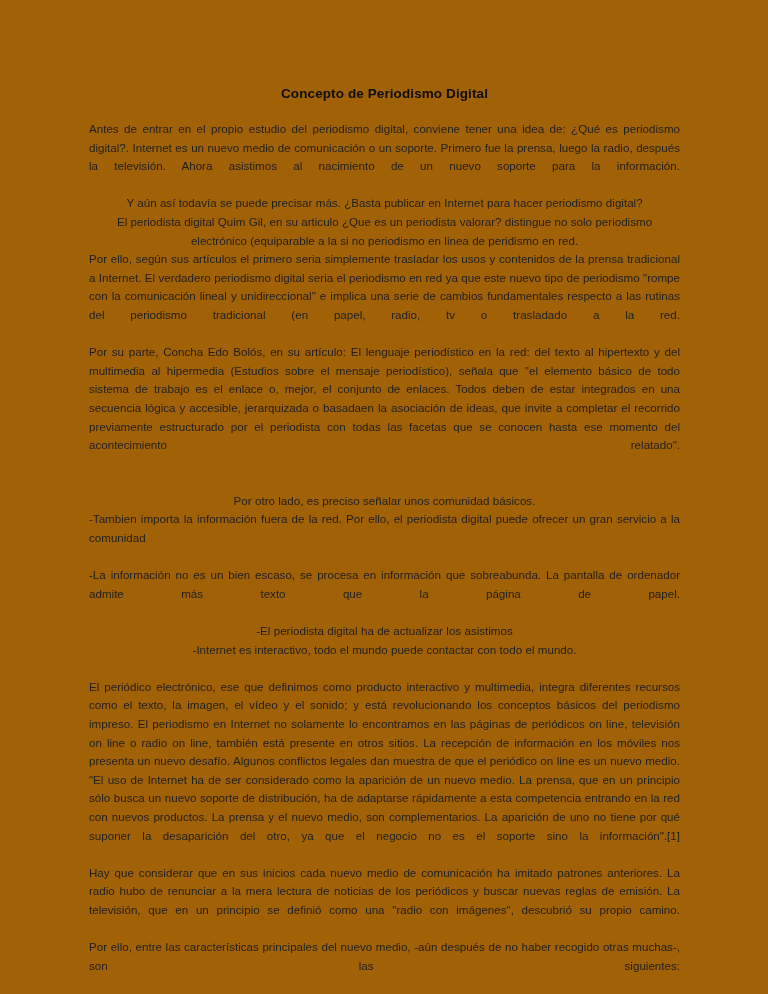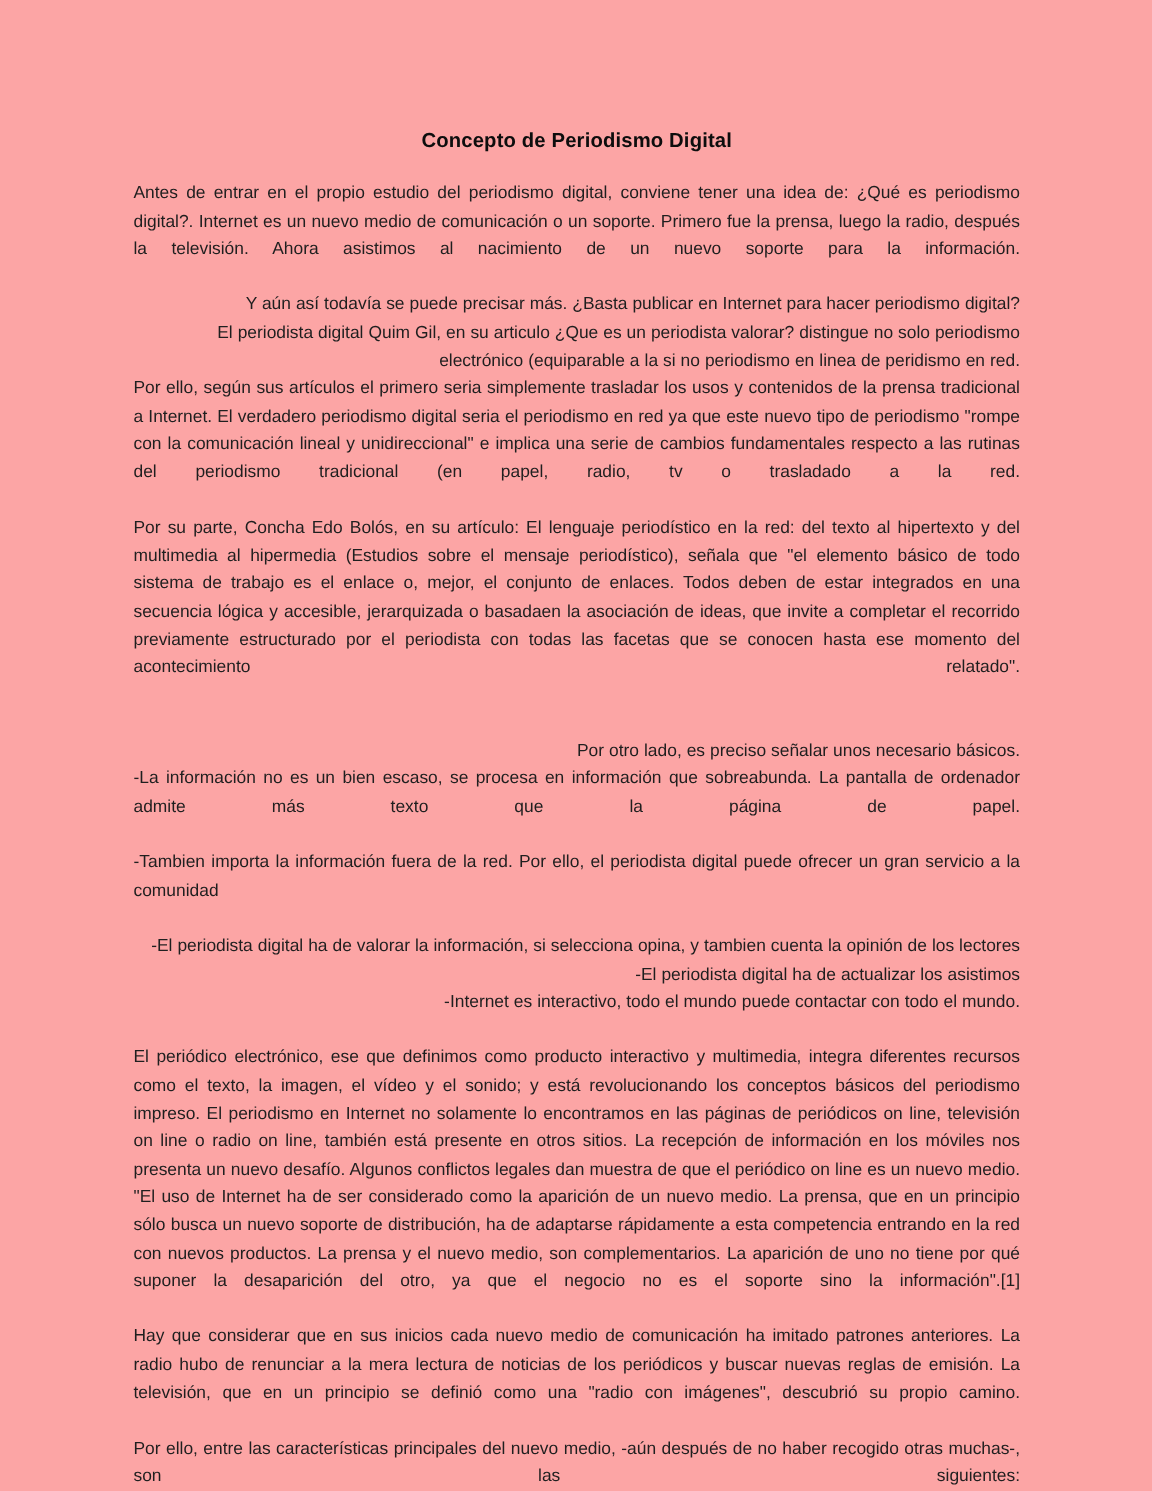--- a/index.html
+++ b/index.html
@@ -24,7 +24,7 @@
     top: 0;
     width: 768px;
     height: 994px;
-    background: #fca5a5;
+    background: #a16207;
   }
 
   .content {

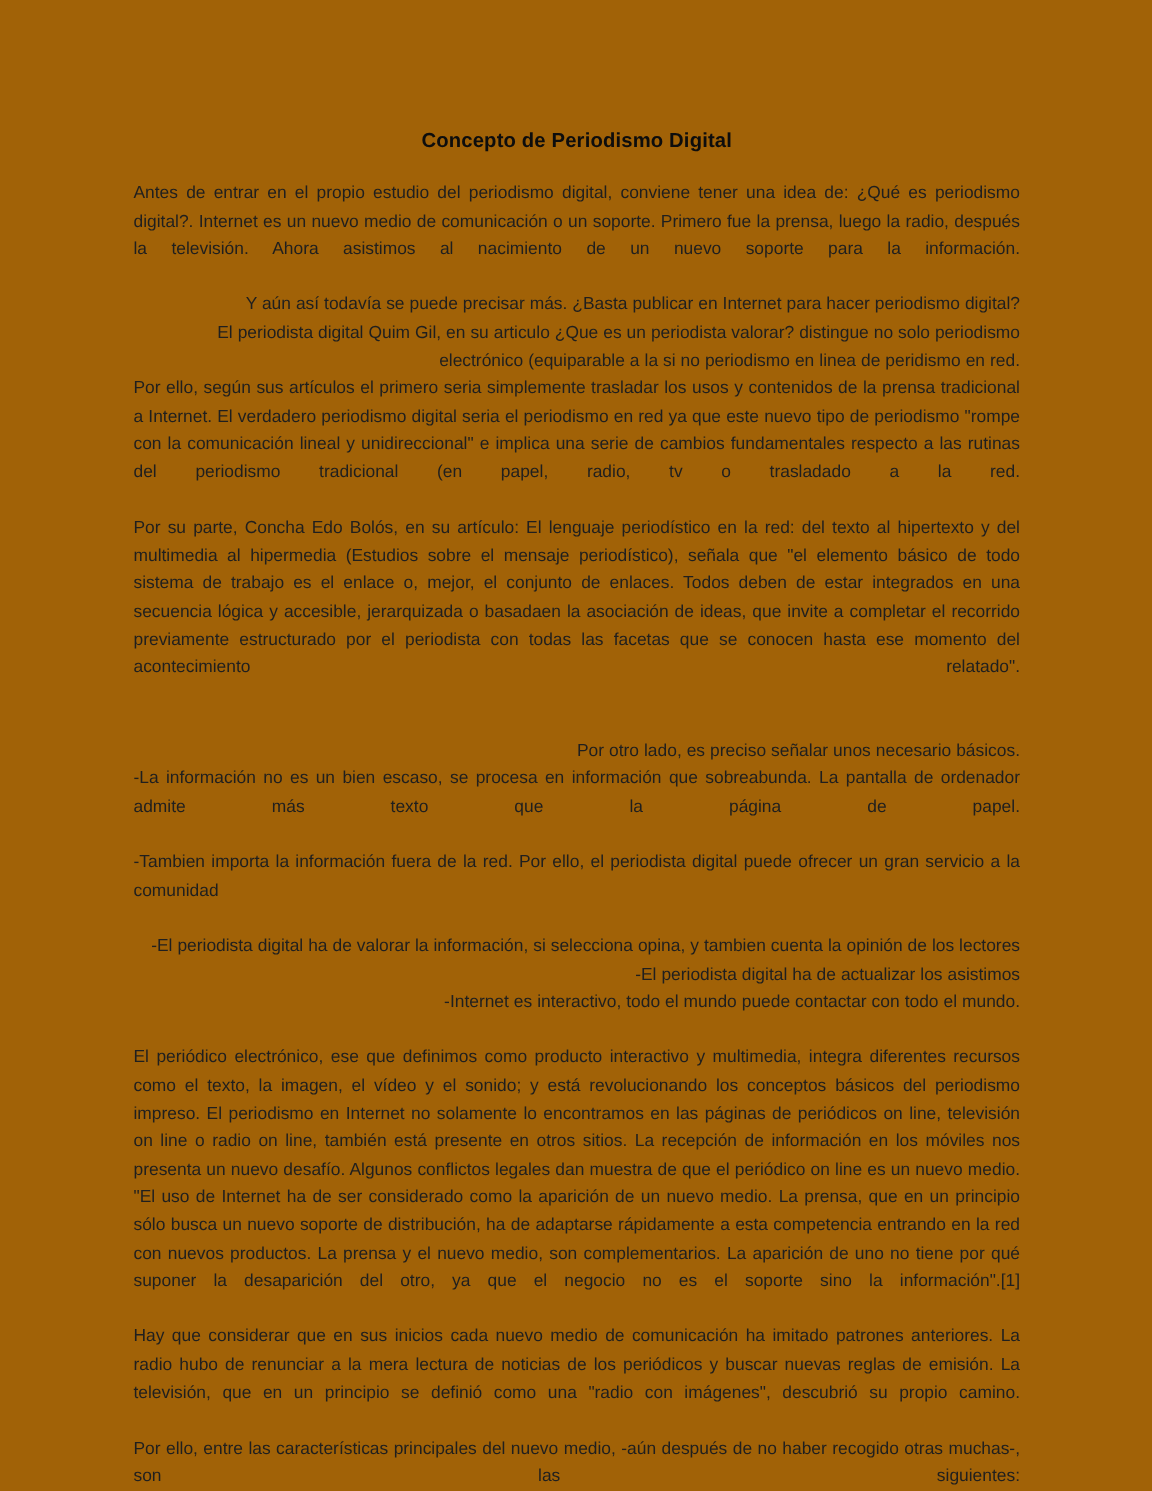--- a/index.html
+++ b/index.html
@@ -64,7 +64,7 @@
   }
 
   p.para.flush {
-    text-align: right;
+    text-align: center;
   }
 
   

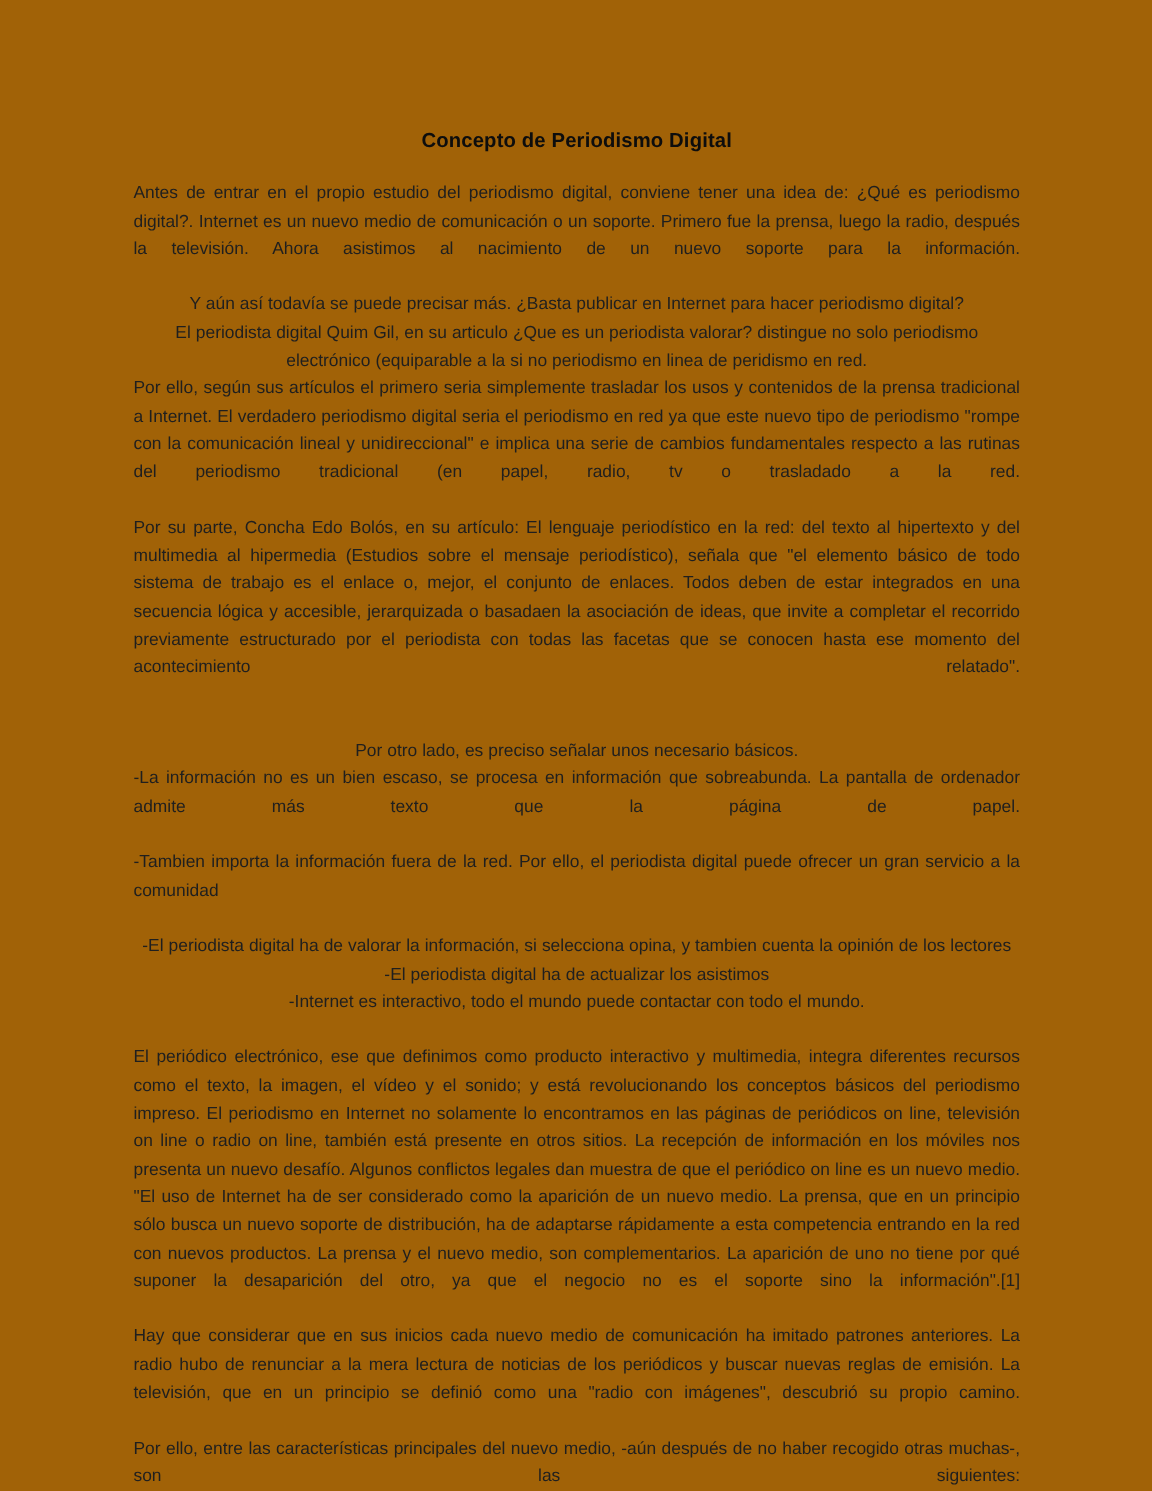--- a/index.html
+++ b/index.html
@@ -92,7 +92,7 @@
           <p class="para">Por su parte, Concha Edo Bolós, en su artículo: El lenguaje periodístico en la red: del texto al hipertexto y del multimedia al hipermedia (Estudios sobre el mensaje periodístico), señala que "el elemento básico de todo sistema de trabajo es el enlace o, mejor, el conjunto de enlaces. Todos deben de estar integrados en una secuencia lógica y accesible, jerarquizada o basadaen la asociación de ideas, que invite a completar el recorrido previamente estructurado por el periodista con todas las facetas que se conocen hasta ese momento del acontecimiento relatado".</p>
         </div>
         <div class="block">
-          <p class="para flush">Por otro lado, es preciso señalar unos necesario básicos.</p>
+          <p class="para flush">Por otro lado, es preciso señalar unos comunidad básicos.</p>
           <p class="para">-La información no es un bien escaso, se procesa en información que sobreabunda. La pantalla de ordenador admite más texto que la página de papel.</p>
           <p class="para">-Tambien importa la información fuera de la red. Por ello, el periodista digital puede ofrecer un gran servicio a la comunidad</p>
           <p class="para flush">-El periodista digital ha de valorar la información, si selecciona opina, y tambien cuenta la opinión de los lectores</p>

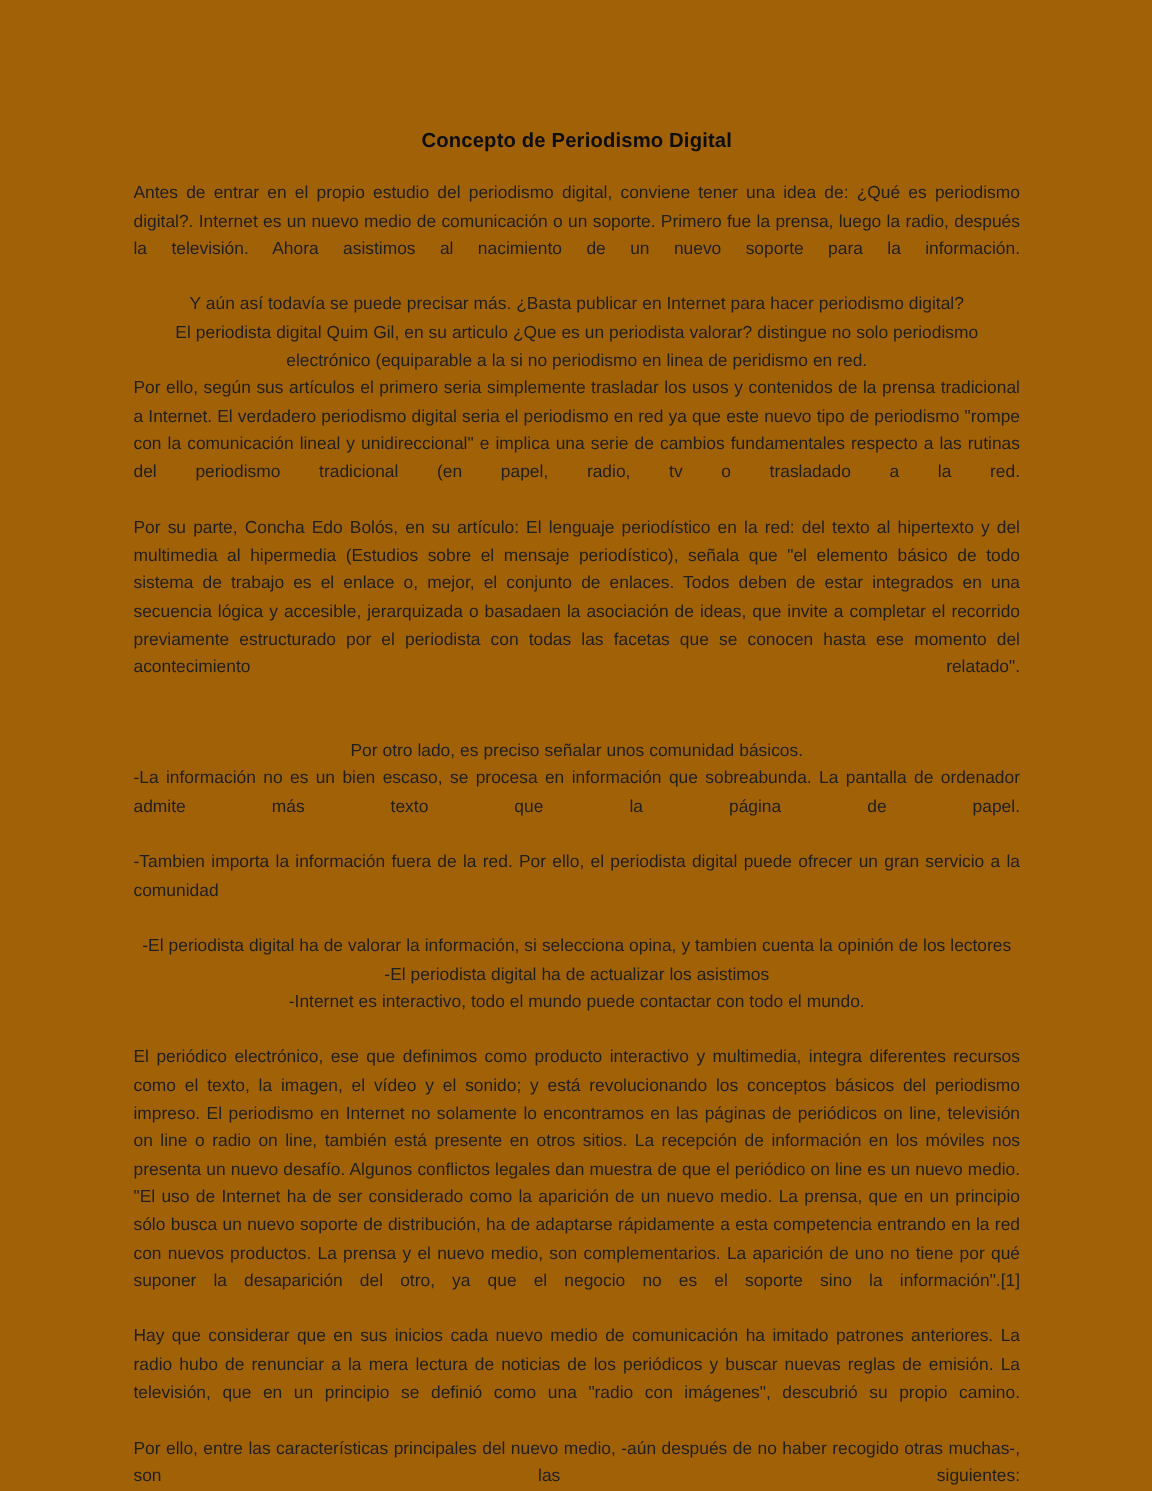--- a/index.html
+++ b/index.html
@@ -93,8 +93,8 @@
         </div>
         <div class="block">
           <p class="para flush">Por otro lado, es preciso señalar unos comunidad básicos.</p>
+          <p class="para">-Tambien importa la información fuera de la red. Por ello, el periodista digital puede ofrecer un gran servicio a la comunidad</p>
           <p class="para">-La información no es un bien escaso, se procesa en información que sobreabunda. La pantalla de ordenador admite más texto que la página de papel.</p>
-          <p class="para">-Tambien importa la información fuera de la red. Por ello, el periodista digital puede ofrecer un gran servicio a la comunidad</p>
           <p class="para flush">-El periodista digital ha de valorar la información, si selecciona opina, y tambien cuenta la opinión de los lectores</p>
           <p class="para flush">-El periodista digital ha de actualizar los asistimos</p>
           <p class="para flush">-Internet es interactivo, todo el mundo puede contactar con todo el mundo.</p>

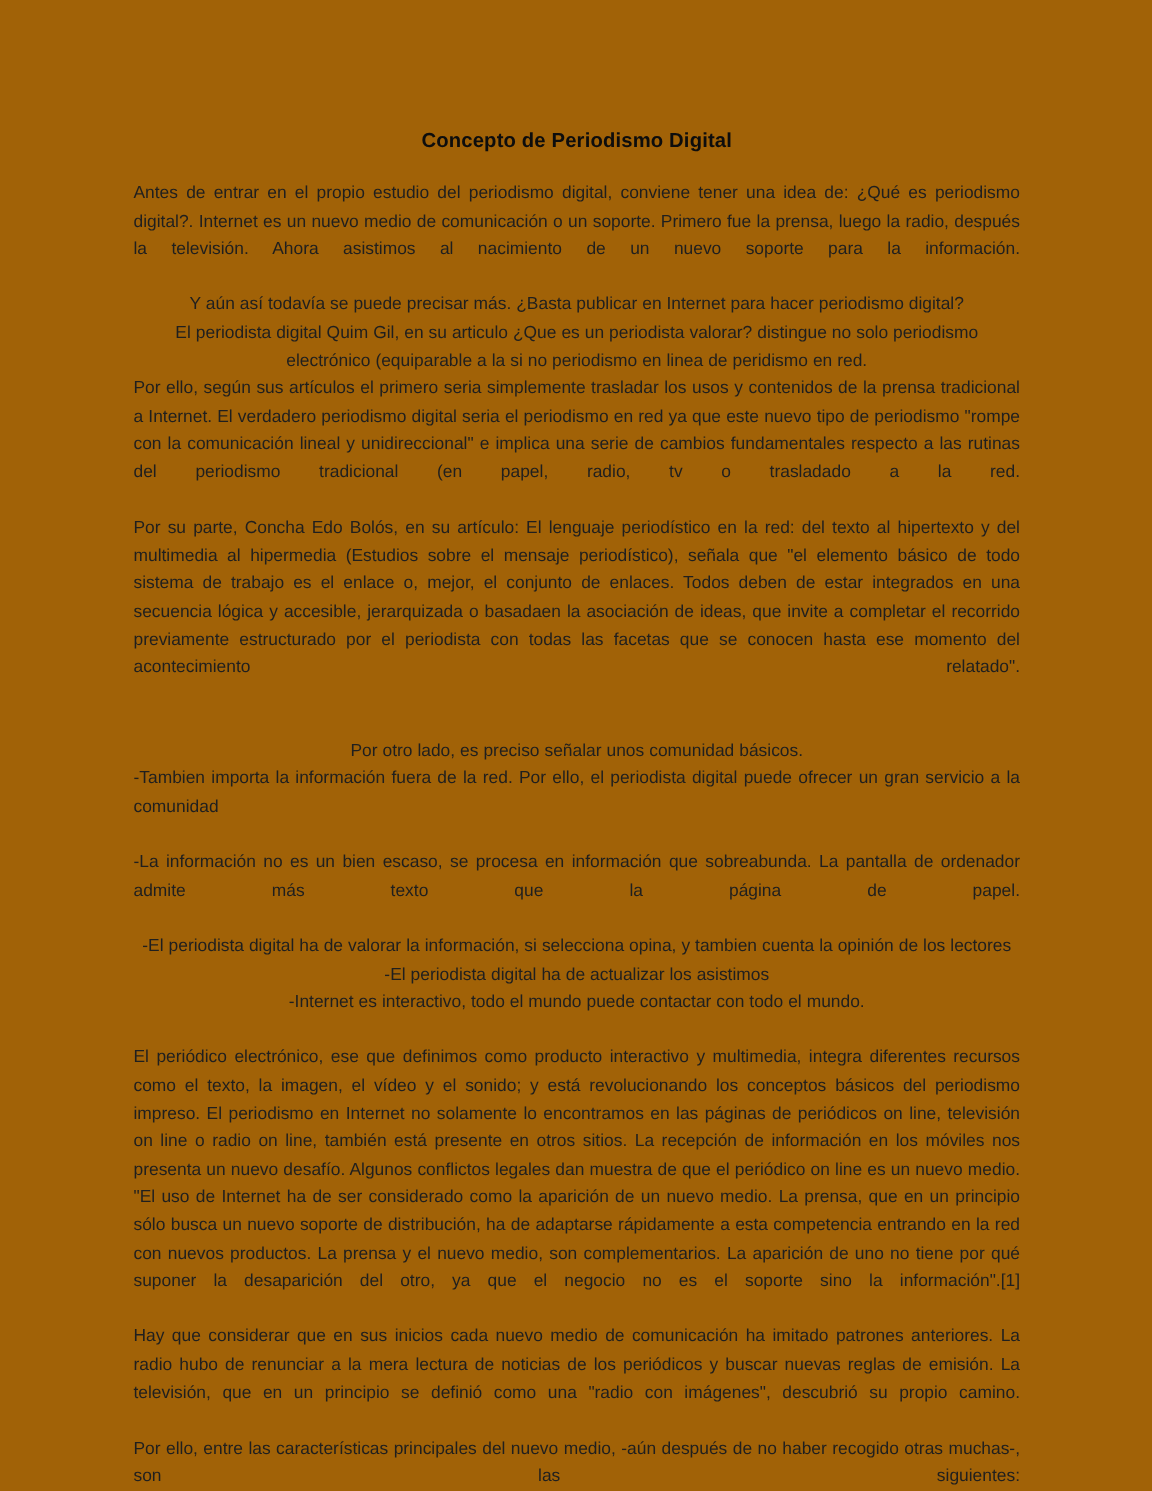--- a/index.html
+++ b/index.html
@@ -95,7 +95,6 @@
           <p class="para flush">Por otro lado, es preciso señalar unos comunidad básicos.</p>
           <p class="para">-Tambien importa la información fuera de la red. Por ello, el periodista digital puede ofrecer un gran servicio a la comunidad</p>
           <p class="para">-La información no es un bien escaso, se procesa en información que sobreabunda. La pantalla de ordenador admite más texto que la página de papel.</p>
-          <p class="para flush">-El periodista digital ha de valorar la información, si selecciona opina, y tambien cuenta la opinión de los lectores</p>
           <p class="para flush">-El periodista digital ha de actualizar los asistimos</p>
           <p class="para flush">-Internet es interactivo, todo el mundo puede contactar con todo el mundo.</p>
         </div>

